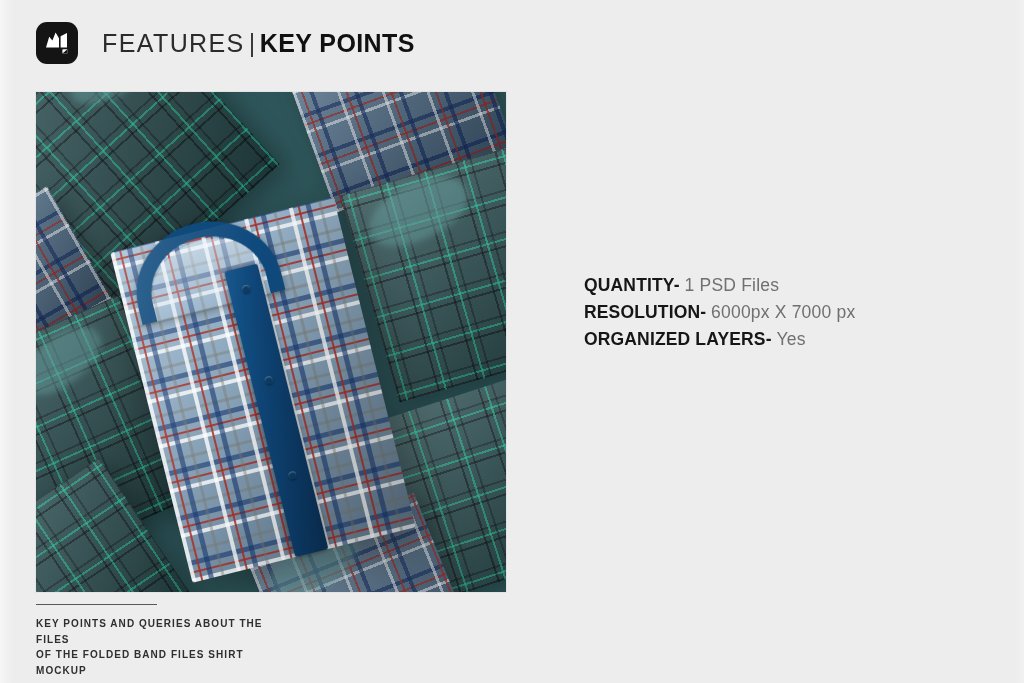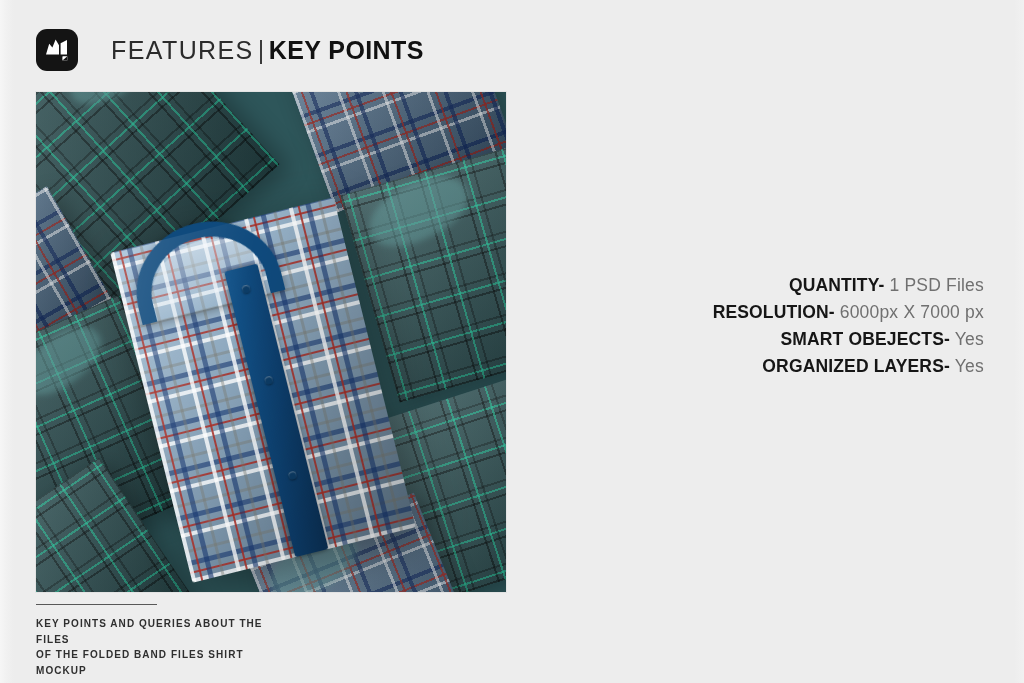--- a/index.html
+++ b/index.html
@@ -32,8 +32,8 @@
   
   .header{
     position:absolute;
-    left:36px; top:29px;
-    display:flex; align-items:center; gap:33px;text-align:right;
+    left:36px; top:22px;
+    display:flex; align-items:center; gap:24px;text-align:right;
   }
   .brand-logo{
     width:42px; height:42px;

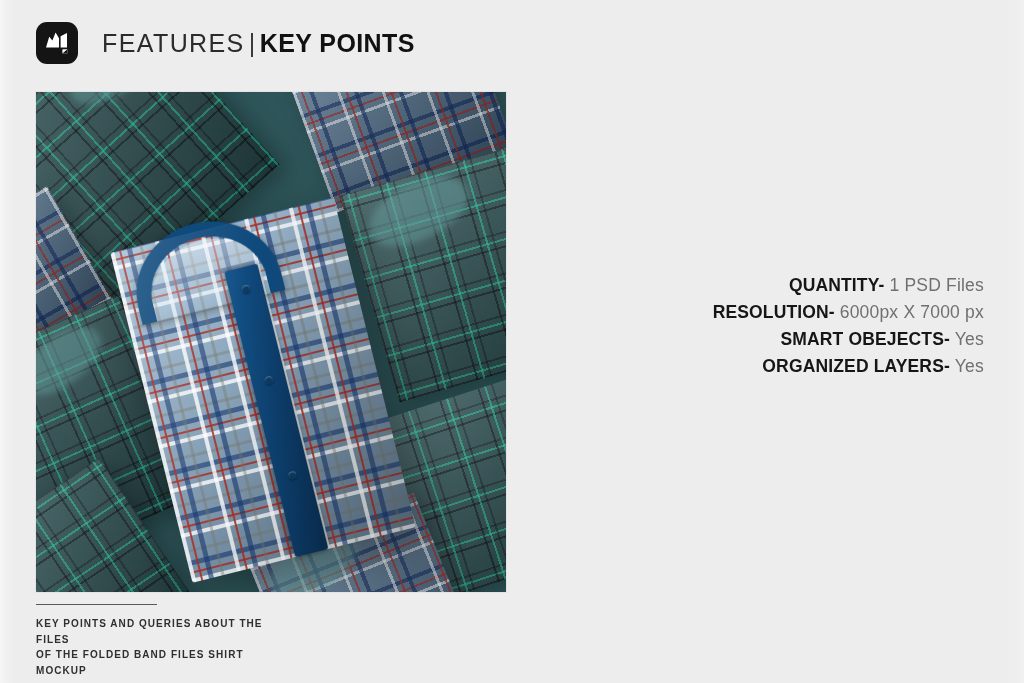--- a/index.html
+++ b/index.html
@@ -218,7 +218,6 @@
     font-size:17.5px;
     line-height:27px;
     white-space:nowrap;
-    text-align:right;
   }
   .spec-label{
     font-weight:700;

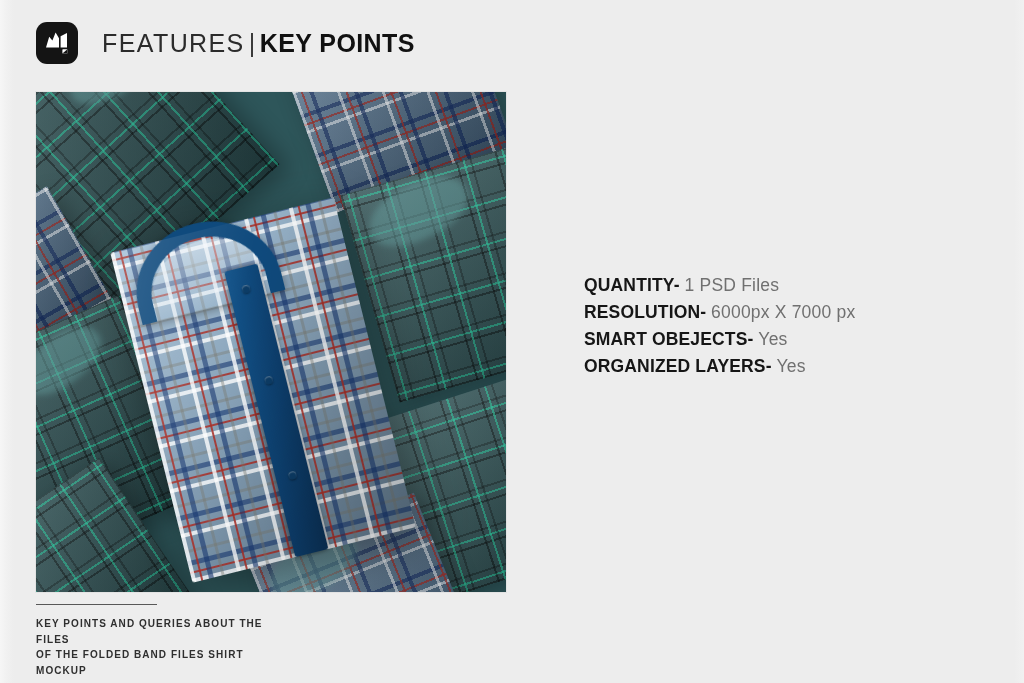--- a/index.html
+++ b/index.html
@@ -313,10 +313,6 @@
   </div>
 
 
-  <div class="spec-row">
-    <span class="spec-label">SMART OBEJECTS-</span>
-    <span class="spec-value">Yes</span>
-  </div>
 
   <div class="spec-row">
     <span class="spec-label">ORGANIZED LAYERS-</span>

